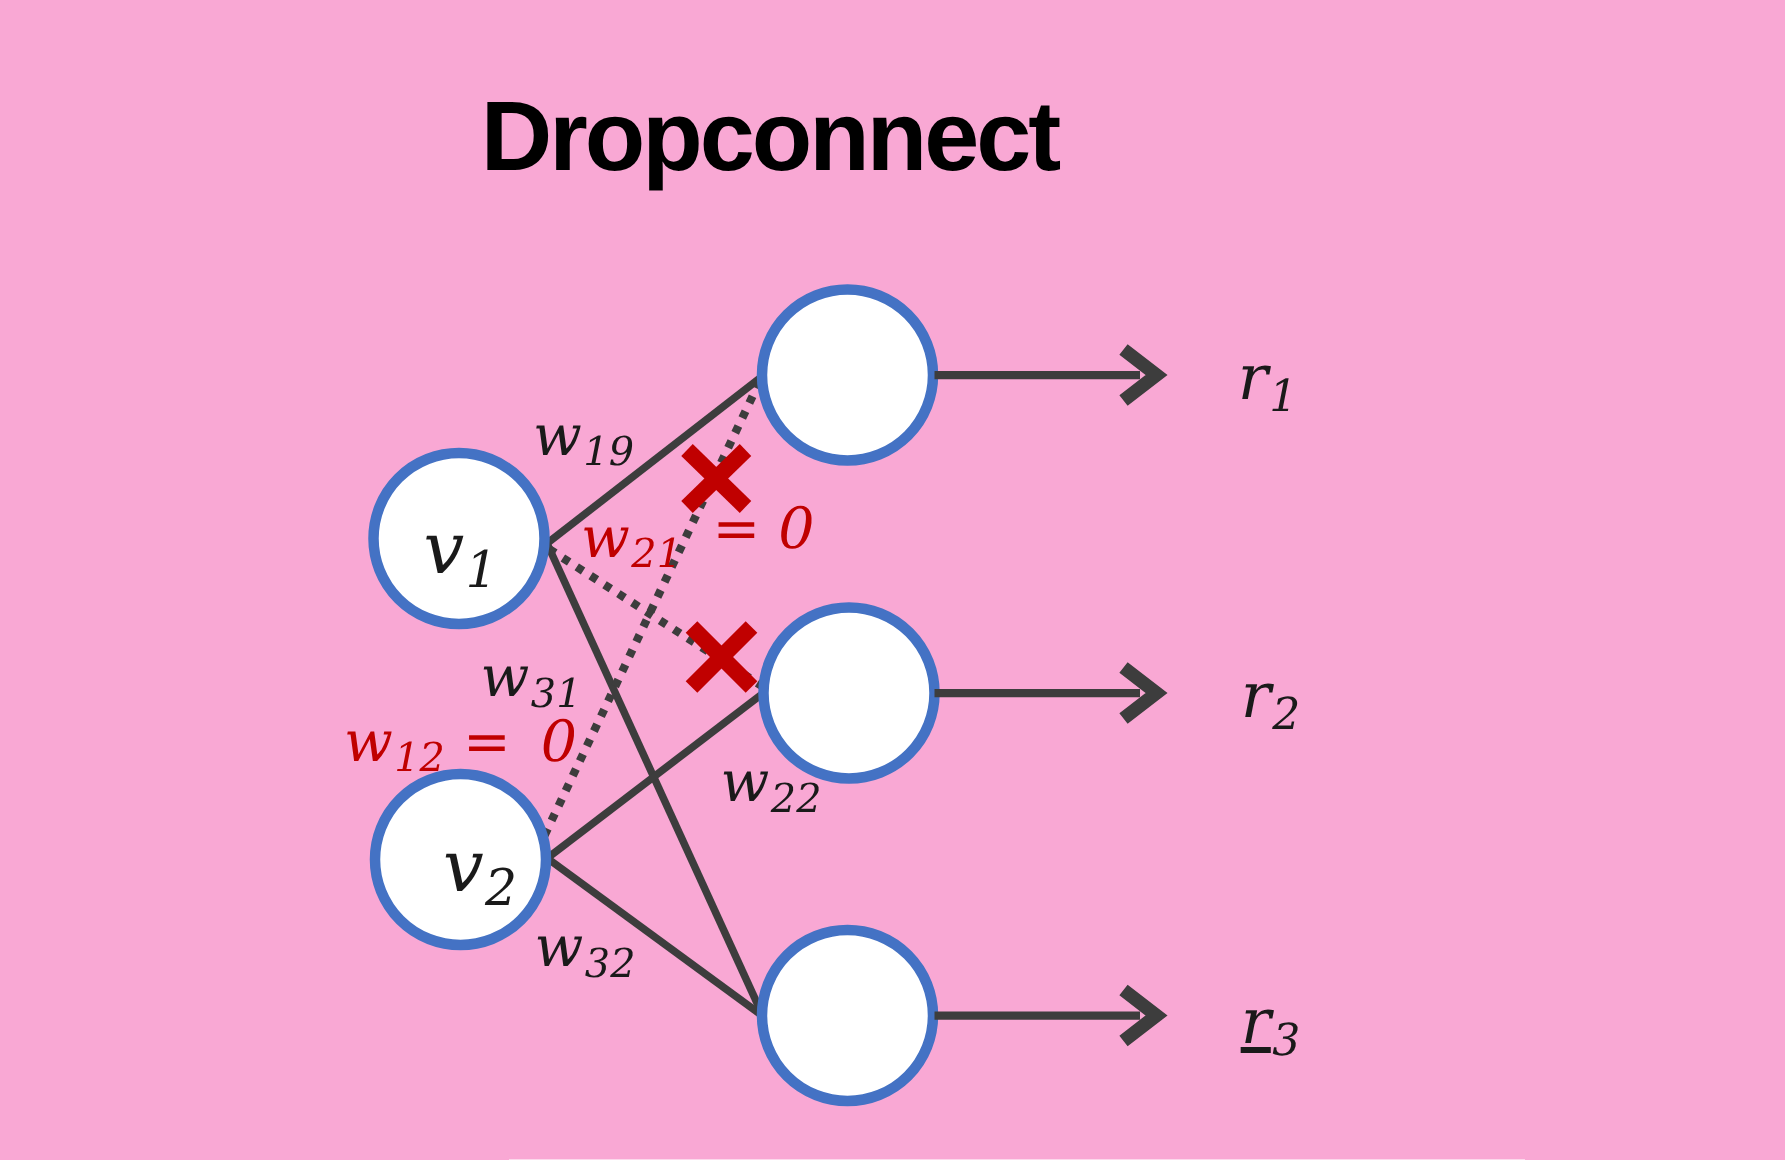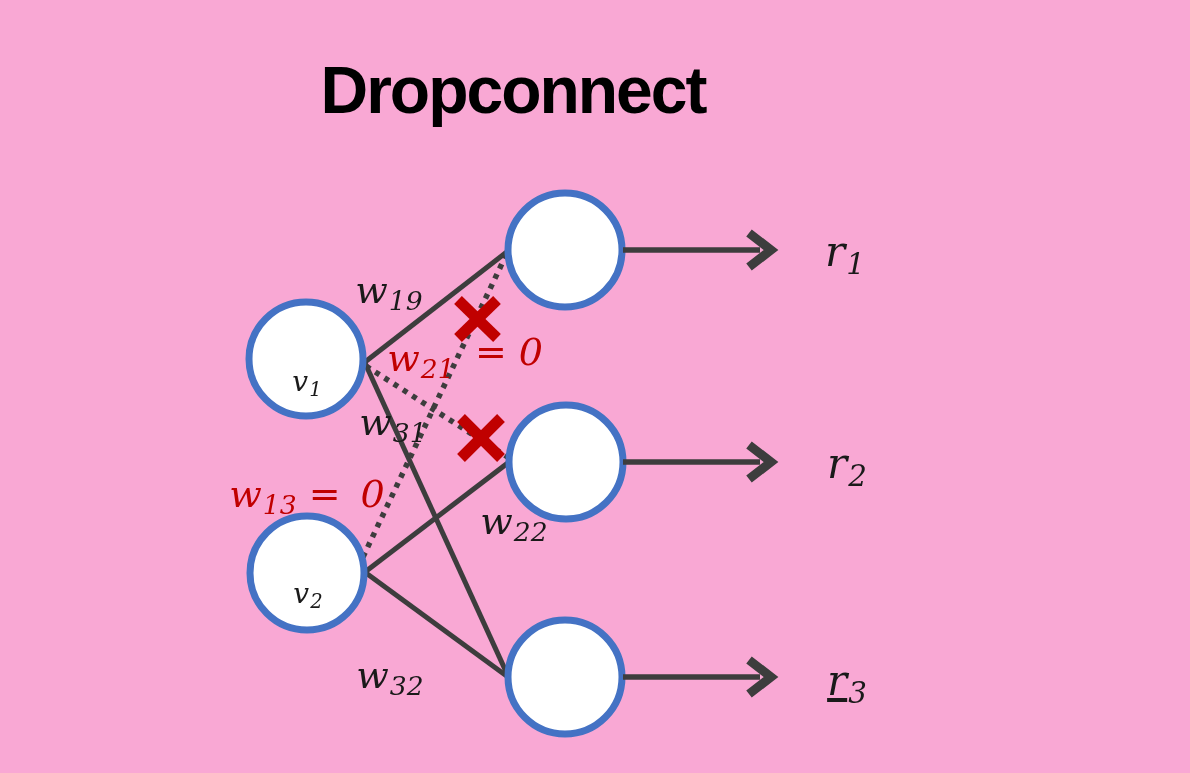--- a/index.html
+++ b/index.html
@@ -42,7 +42,7 @@
     margin-left: 1px;
   }
   .mlabel.red { color: #C00000; }
-  .mlabel.node-label { font-size: 28px; margin-top: 16px; }
+  .mlabel.node-label { font-size: 48px; }
   .mlabel.out-label { font-size: 42px; }
   .mlabel .eq { margin-left: 12px; letter-spacing: 4px; }
 </style>

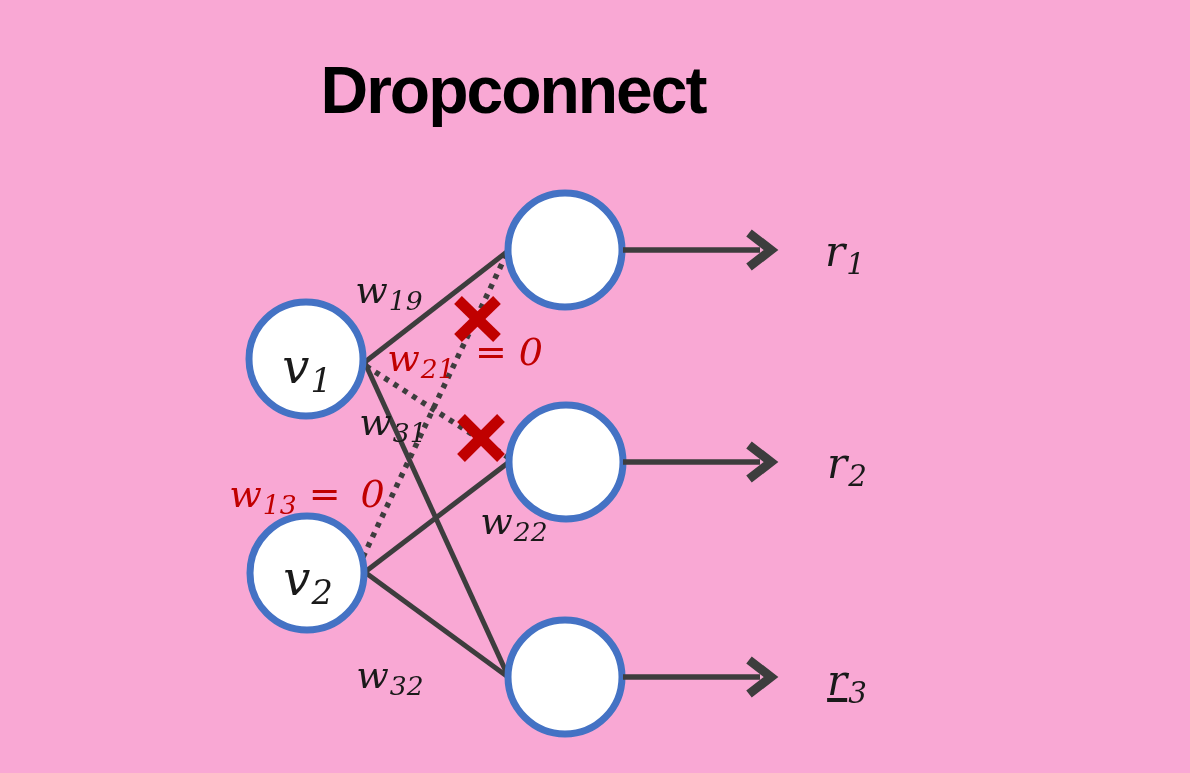--- a/index.html
+++ b/index.html
@@ -118,7 +118,7 @@
   <div class="mlabel red" style="left:509px; top:352px;">
     <span>= 0</span>
   </div>
-  <div class="mlabel" style="left:354px; top:422px;margin-left:39px;">
+  <div class="mlabel" style="left:354px; top:451px;">
     <span>w</span><sub>31</sub>
   </div>
   <div class="mlabel red" style="left:309px; top:494px;">

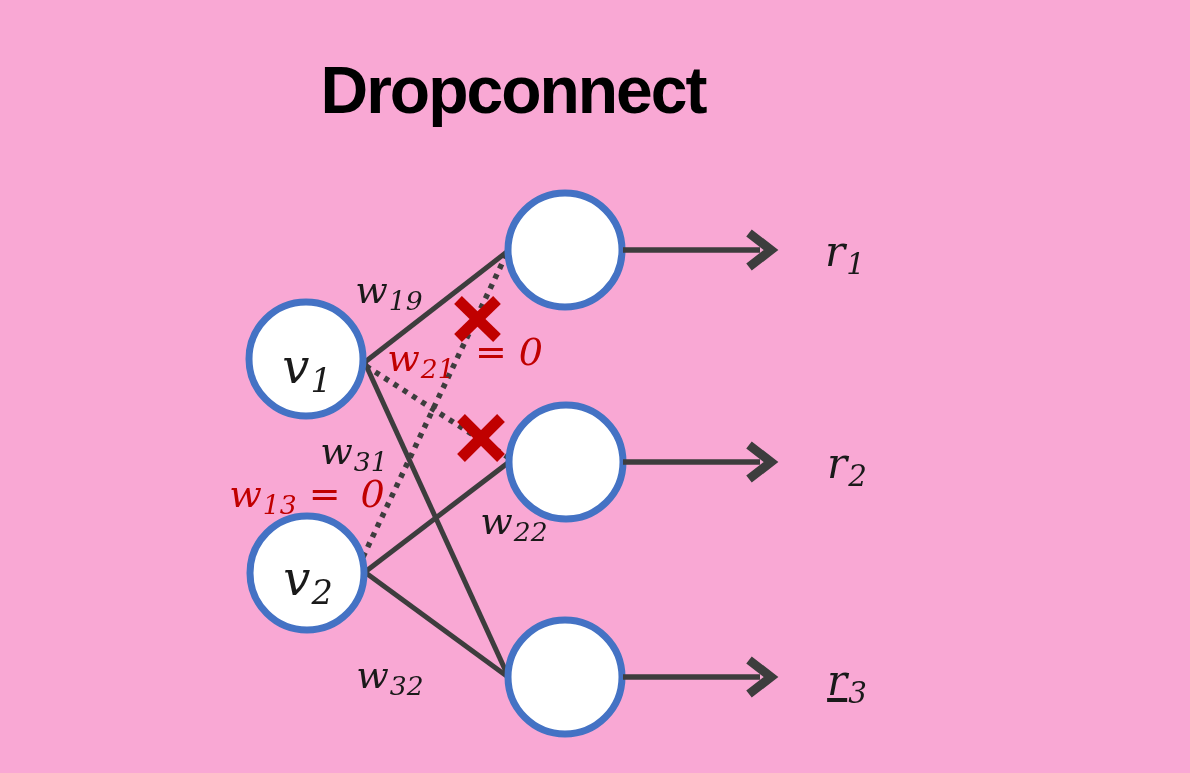--- a/index.html
+++ b/index.html
@@ -122,7 +122,7 @@
     <span>w</span><sub>31</sub>
   </div>
   <div class="mlabel red" style="left:309px; top:494px;">
-    <span>w</span><sub>13</sub><span class="eq">= 0</span>
+    <span>w</span><sub>12</sub><span class="eq">= 0</span>
   </div>
   <div class="mlabel" style="left:514px; top:521px;">
     <span>w</span><sub>22</sub>

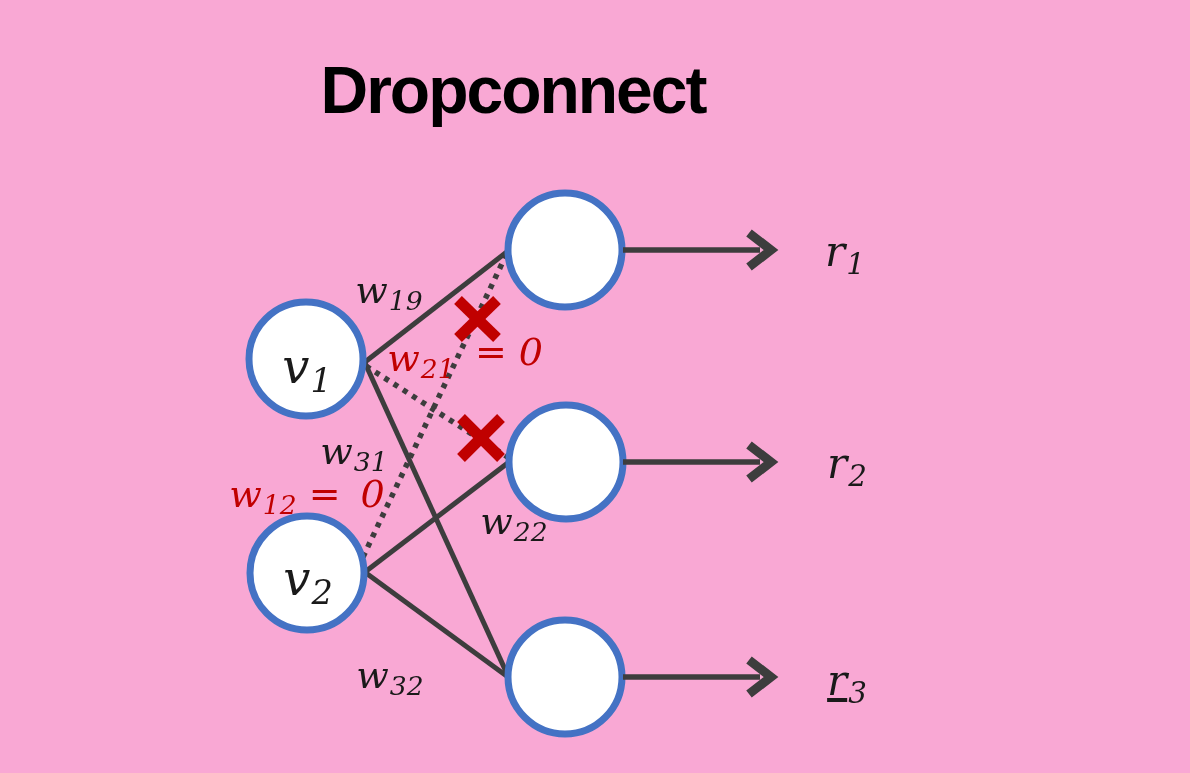--- a/index.html
+++ b/index.html
@@ -105,7 +105,7 @@
   <div class="mlabel node-label" style="left:307px; top:366px;">
     <span>v</span><sub>1</sub>
   </div>
-  <div class="mlabel node-label" style="left:308px; top:578px;text-align:right;">
+  <div class="mlabel node-label" style="left:320px; top:578px;text-align:right;">
     <span>v</span><sub>2</sub>
   </div>
 

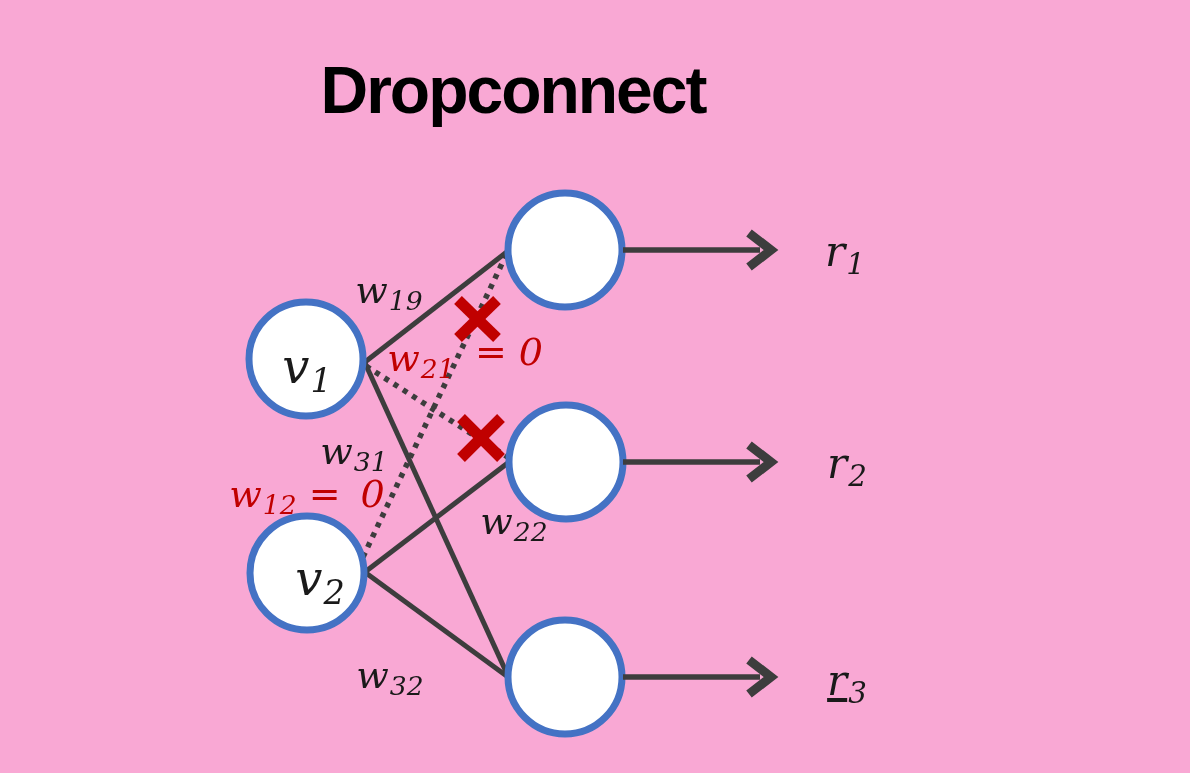--- a/index.html
+++ b/index.html
@@ -127,7 +127,7 @@
   <div class="mlabel" style="left:514px; top:521px;">
     <span>w</span><sub>22</sub>
   </div>
-  <div class="mlabel" style="left:390px; top:631px;margin-top:44px;">
+  <div class="mlabel" style="left:390px; top:631px;">
     <span>w</span><sub>32</sub>
   </div>
 

